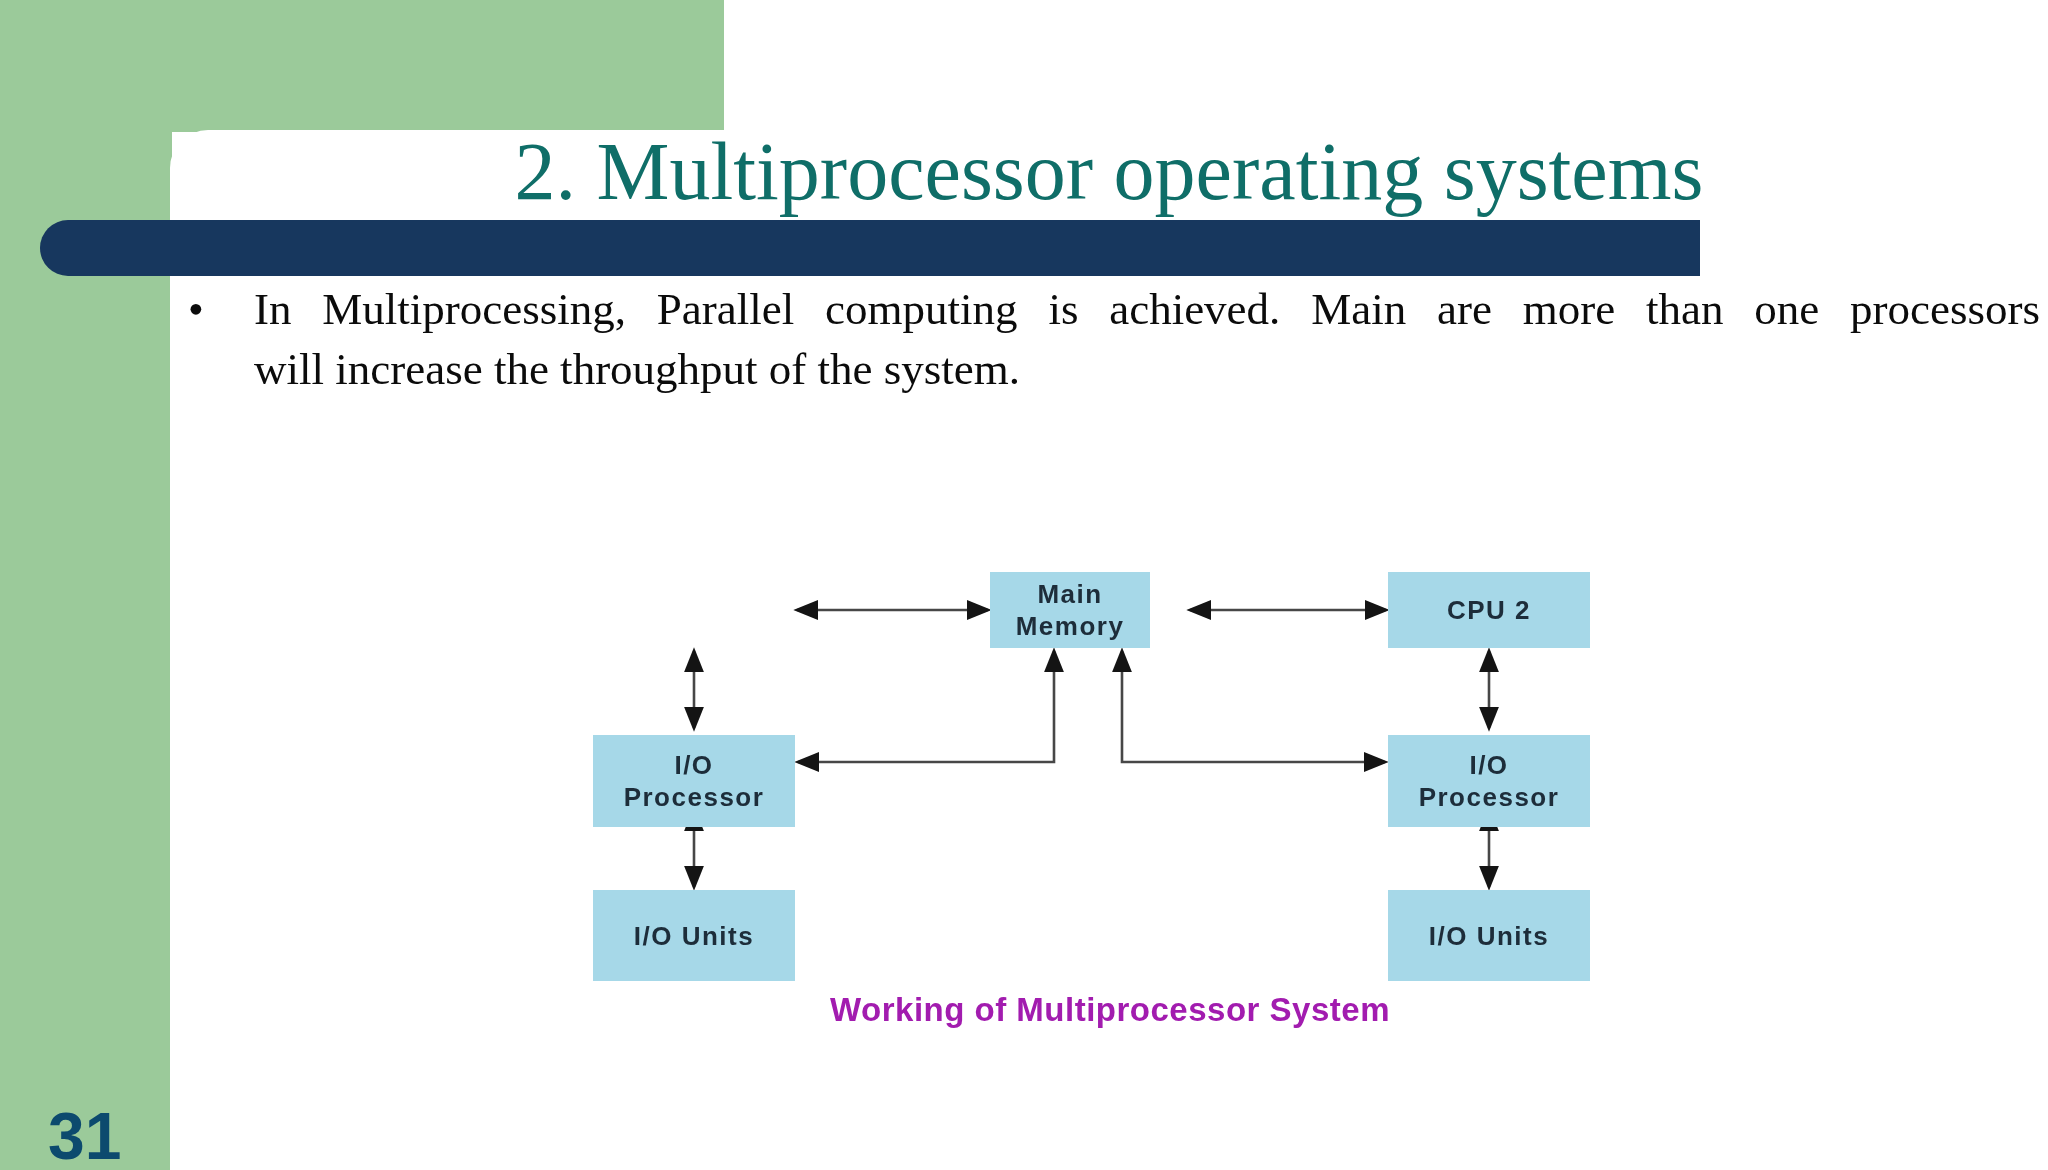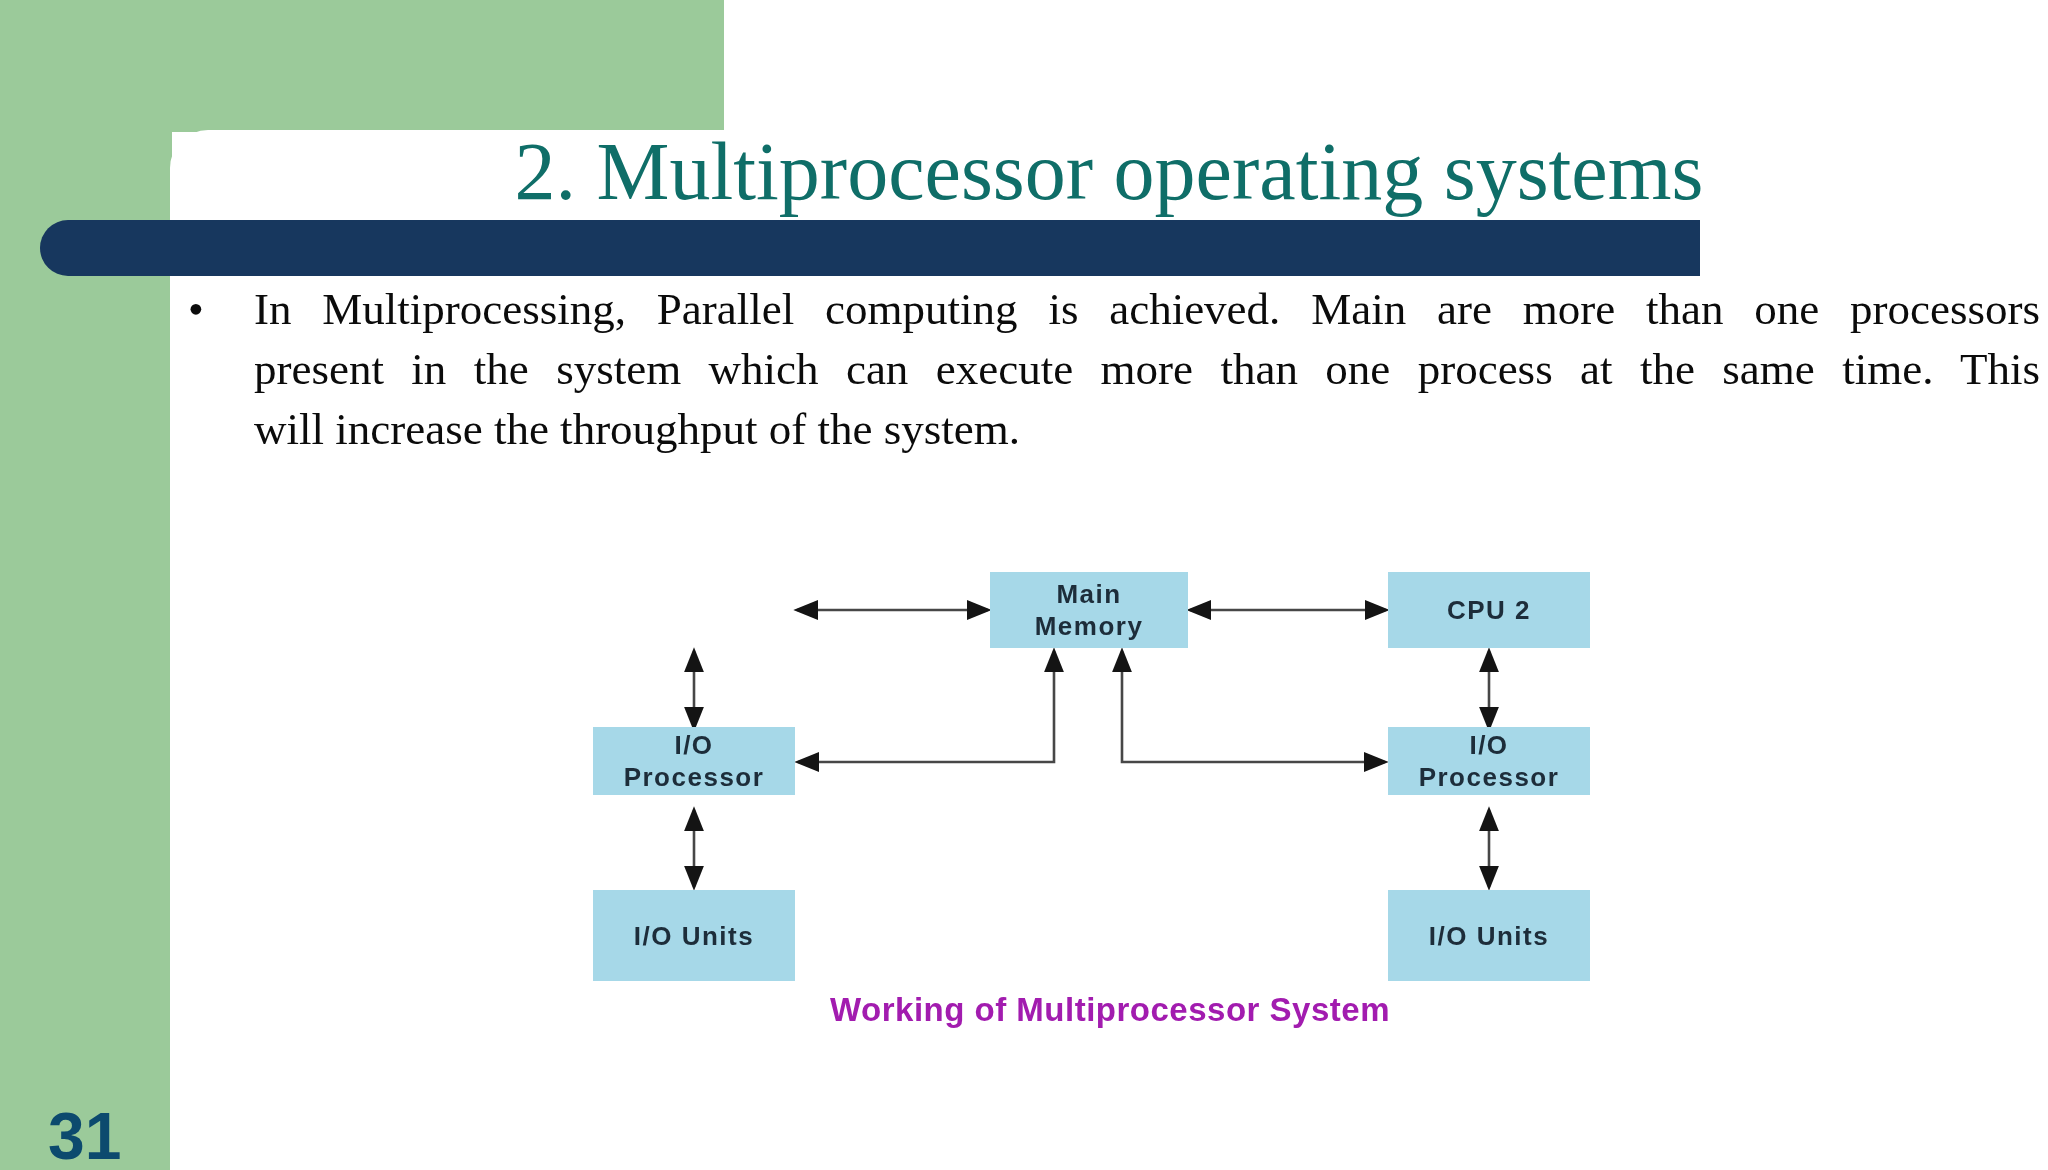--- a/index.html
+++ b/index.html
@@ -123,7 +123,6 @@
   <span class="bullet-glyph">•</span>
   <div class="bullet-lines">
     <div class="bullet-line justified">In Multiprocessing, Parallel computing is achieved. Main are more than one processors</div>
-    <div class="bullet-line justified">present in the system which can execute more than one process at the same time. This</div>
     <div class="bullet-line">will increase the throughput of the system.</div>
   </div>
 </div>

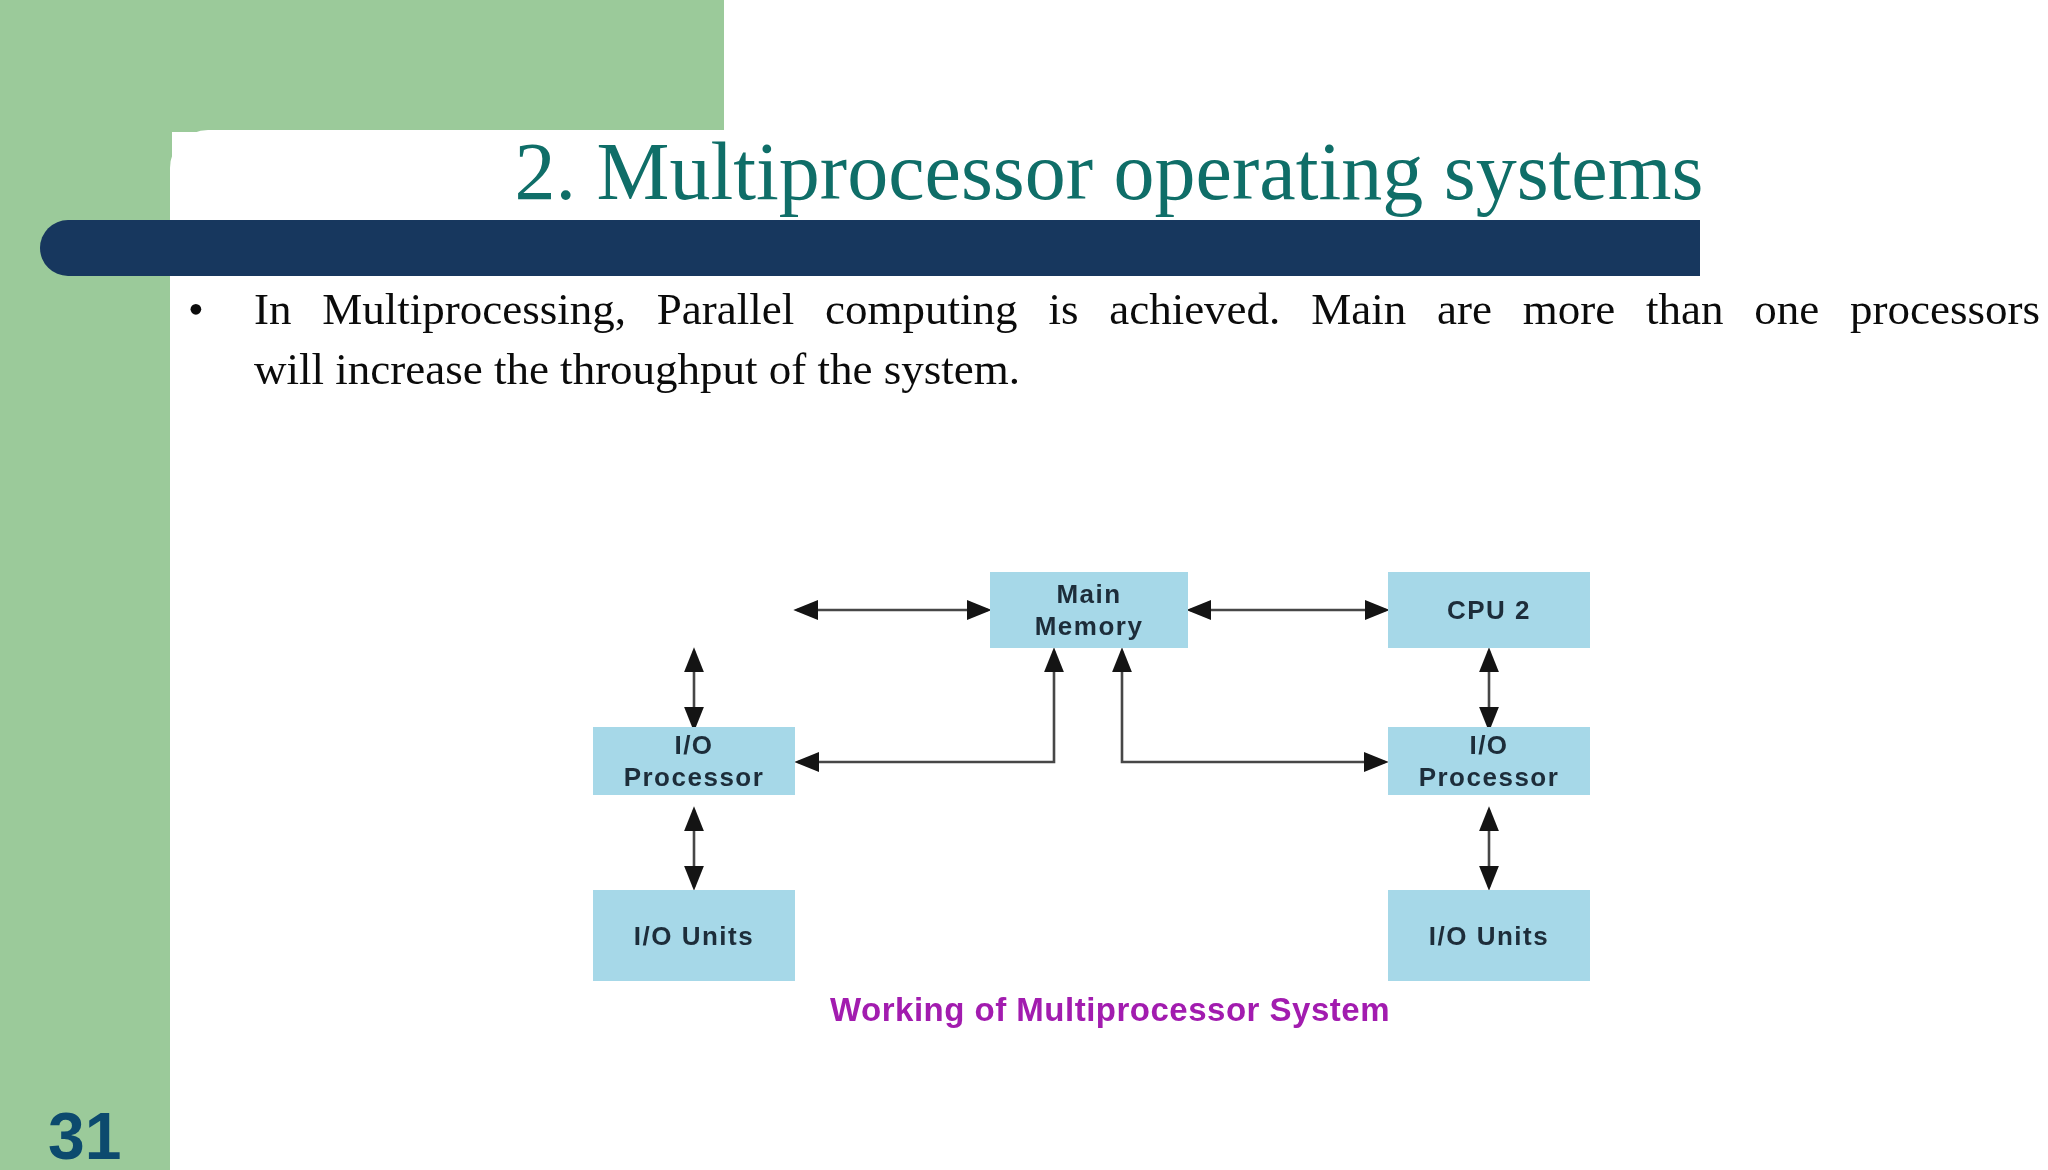--- a/index.html
+++ b/index.html
@@ -90,7 +90,7 @@
   .node.row2{top:172px;height:68px;}
   .node.row3{top:335px;height:91px;}
   .node.col-left{left:33px;width:202px;}
-  .node.col-mid{left:430px;width:198px;}
+  .node.col-mid{left:430px;width:160px;}
   .node.col-right{left:828px;width:202px;}
 
   .diagram-caption{

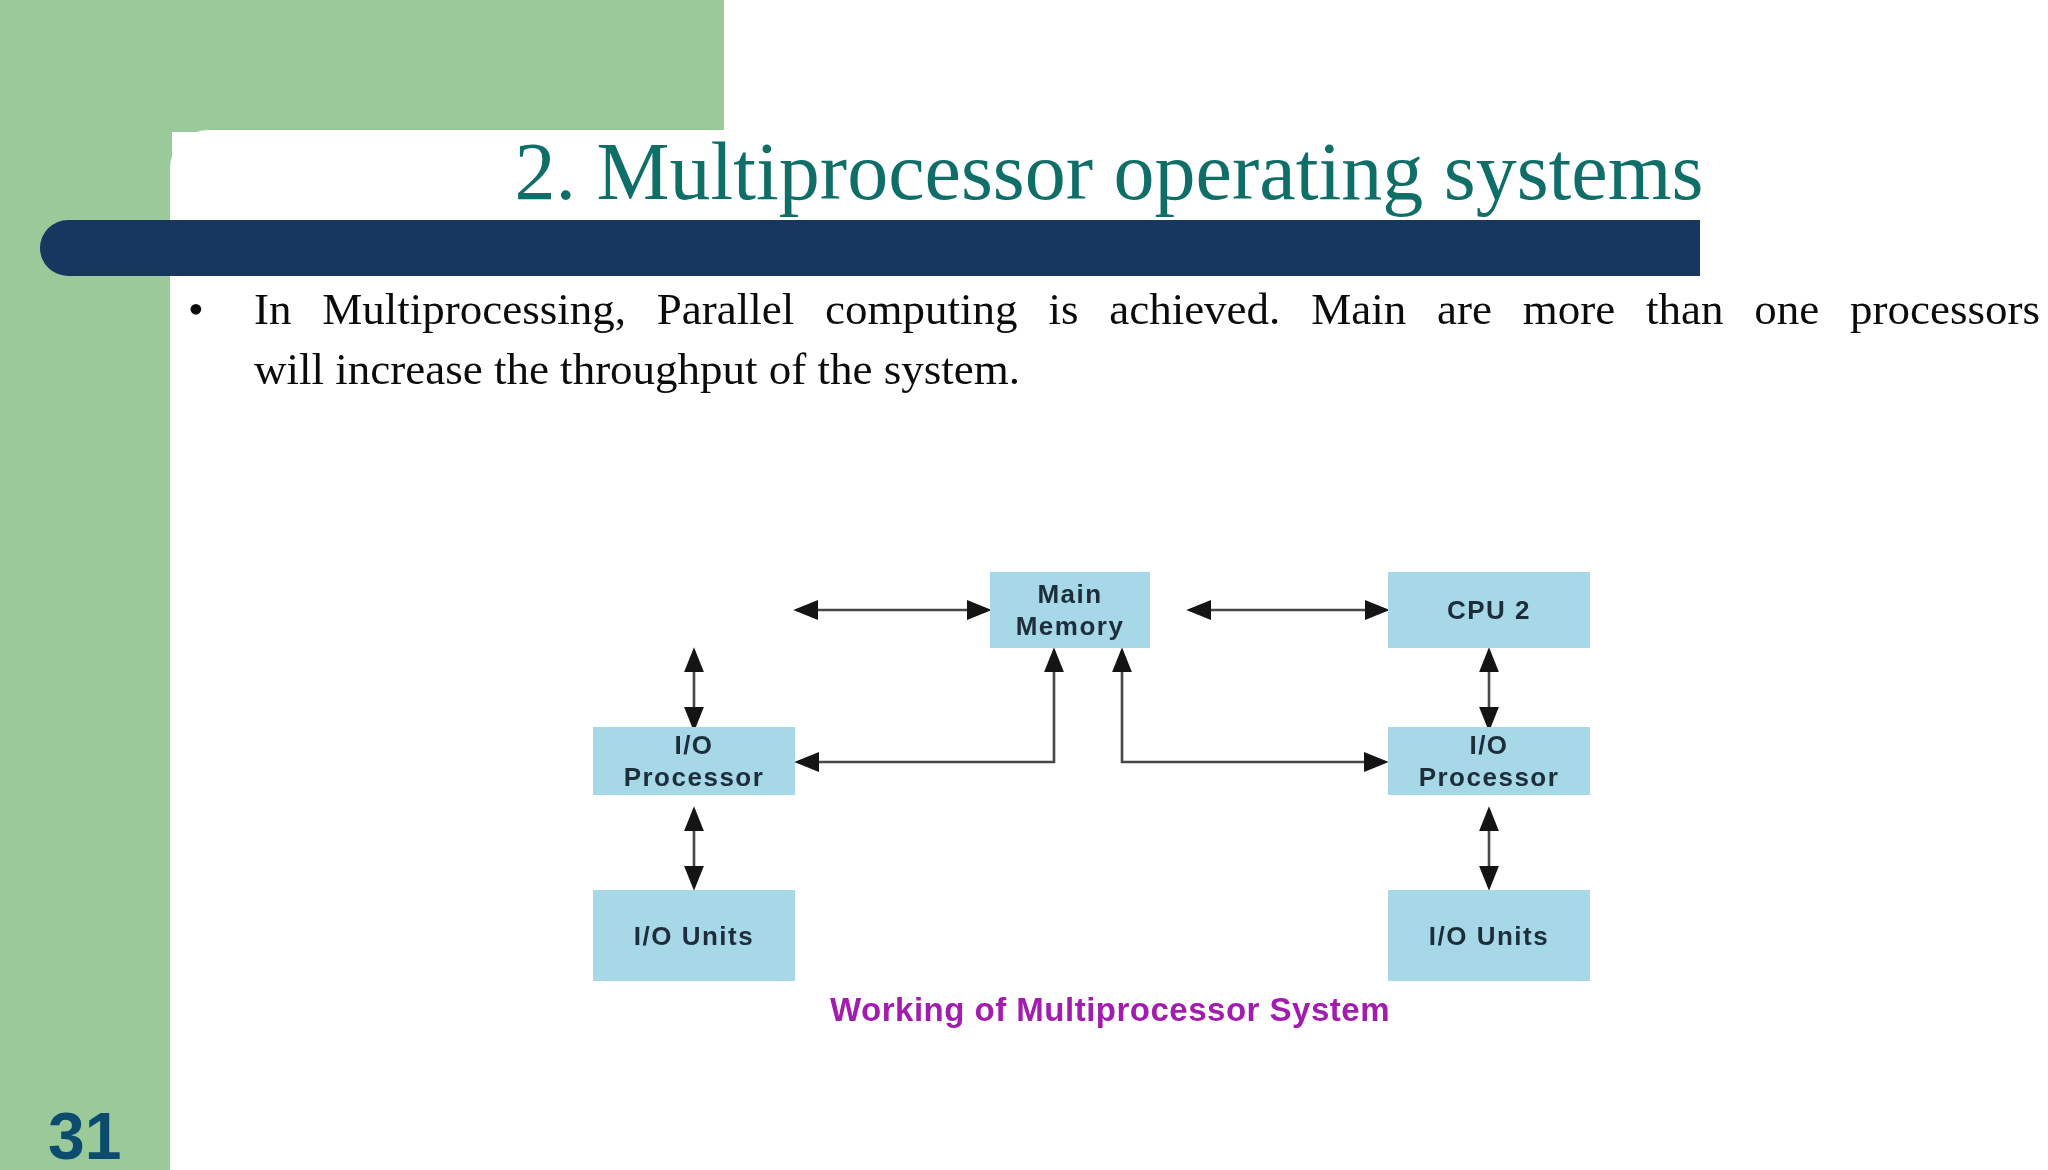--- a/index.html
+++ b/index.html
@@ -87,7 +87,7 @@
     padding:0 14px;box-sizing:border-box;
   }
   .node.row1{top:17px;height:76px;}
-  .node.row2{top:172px;height:68px;}
+  .node.row2{top:180px;height:92px;}
   .node.row3{top:335px;height:91px;}
   .node.col-left{left:33px;width:202px;}
   .node.col-mid{left:430px;width:160px;}

